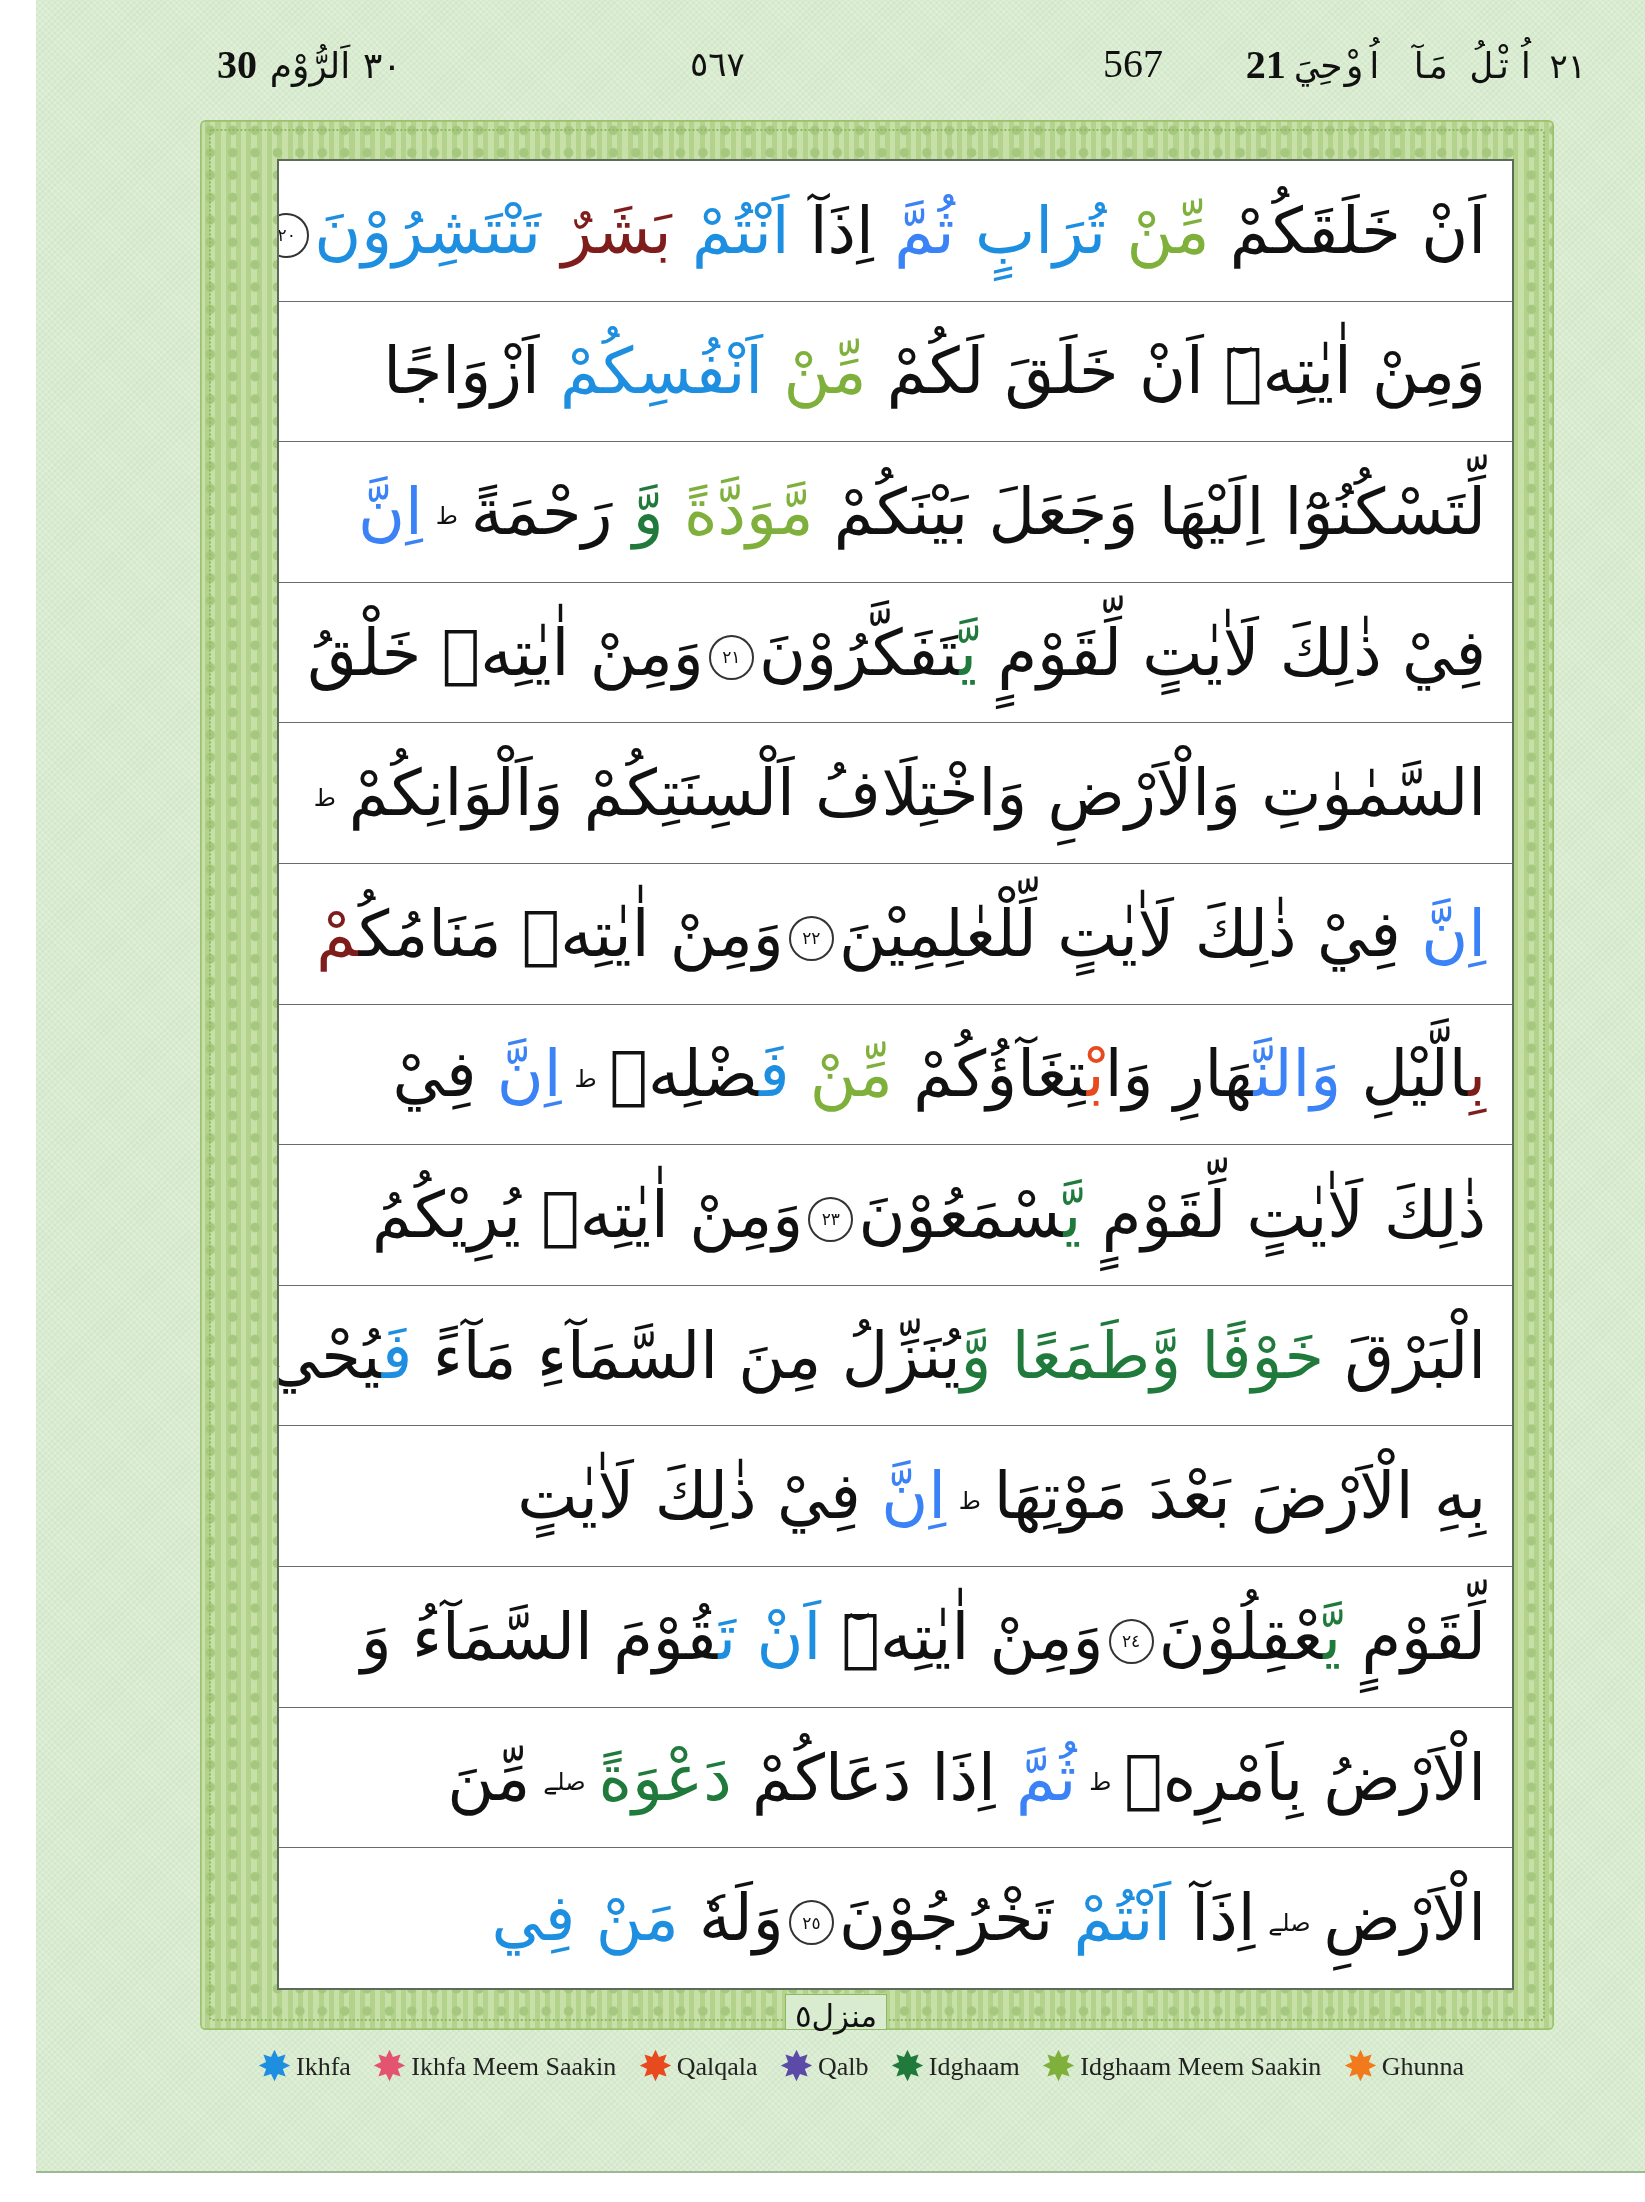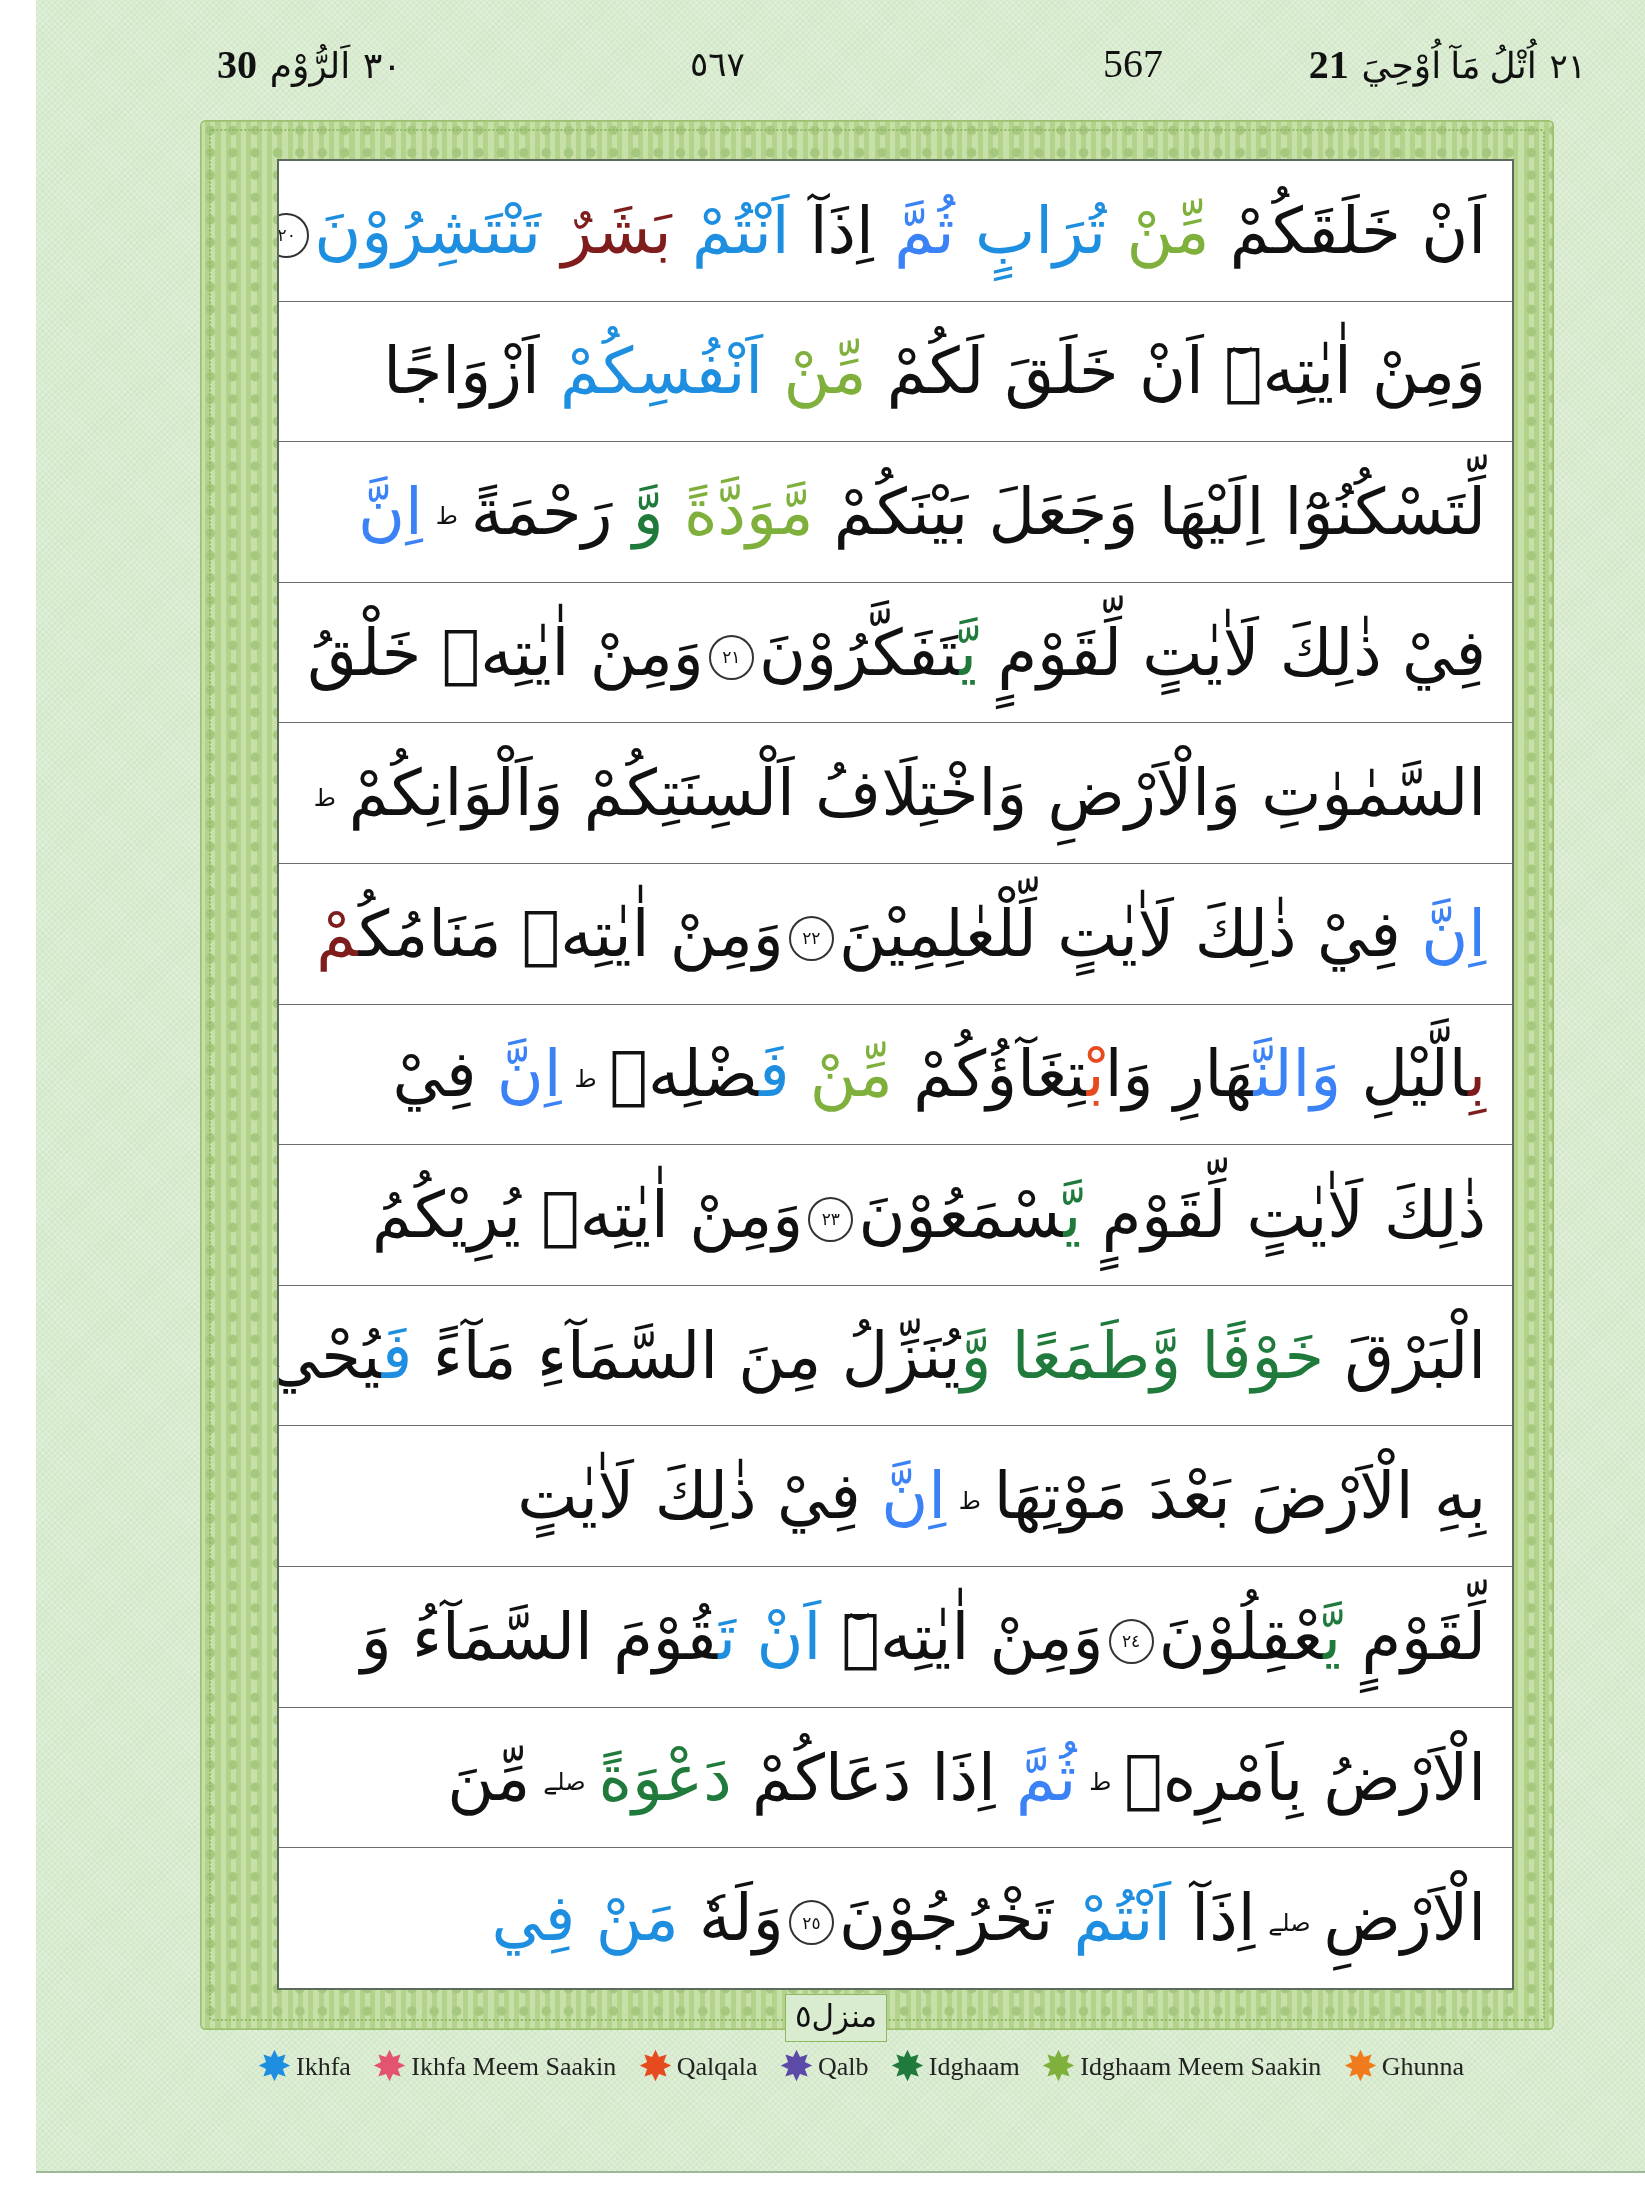--- a/index.html
+++ b/index.html
@@ -24,7 +24,7 @@
   .hdr-center-ar { left: 654px; font-family: "DejaVu Sans", sans-serif; font-size: 34px; }
   .hdr-center-num { left: 1067px; font-family: "Liberation Serif", serif; }
   .hdr-right { right: 34px; }
-  .hdr-right .ar { font-family: Liberation Serif, serif; font-size: 36px; }
+  .hdr-right .ar { font-family: Liberation Mono, monospace; font-size: 36px; }
   .hdr-right .ar-num { font-family: "DejaVu Sans", sans-serif; font-size: 34px; margin-right: 26px; }
 
   

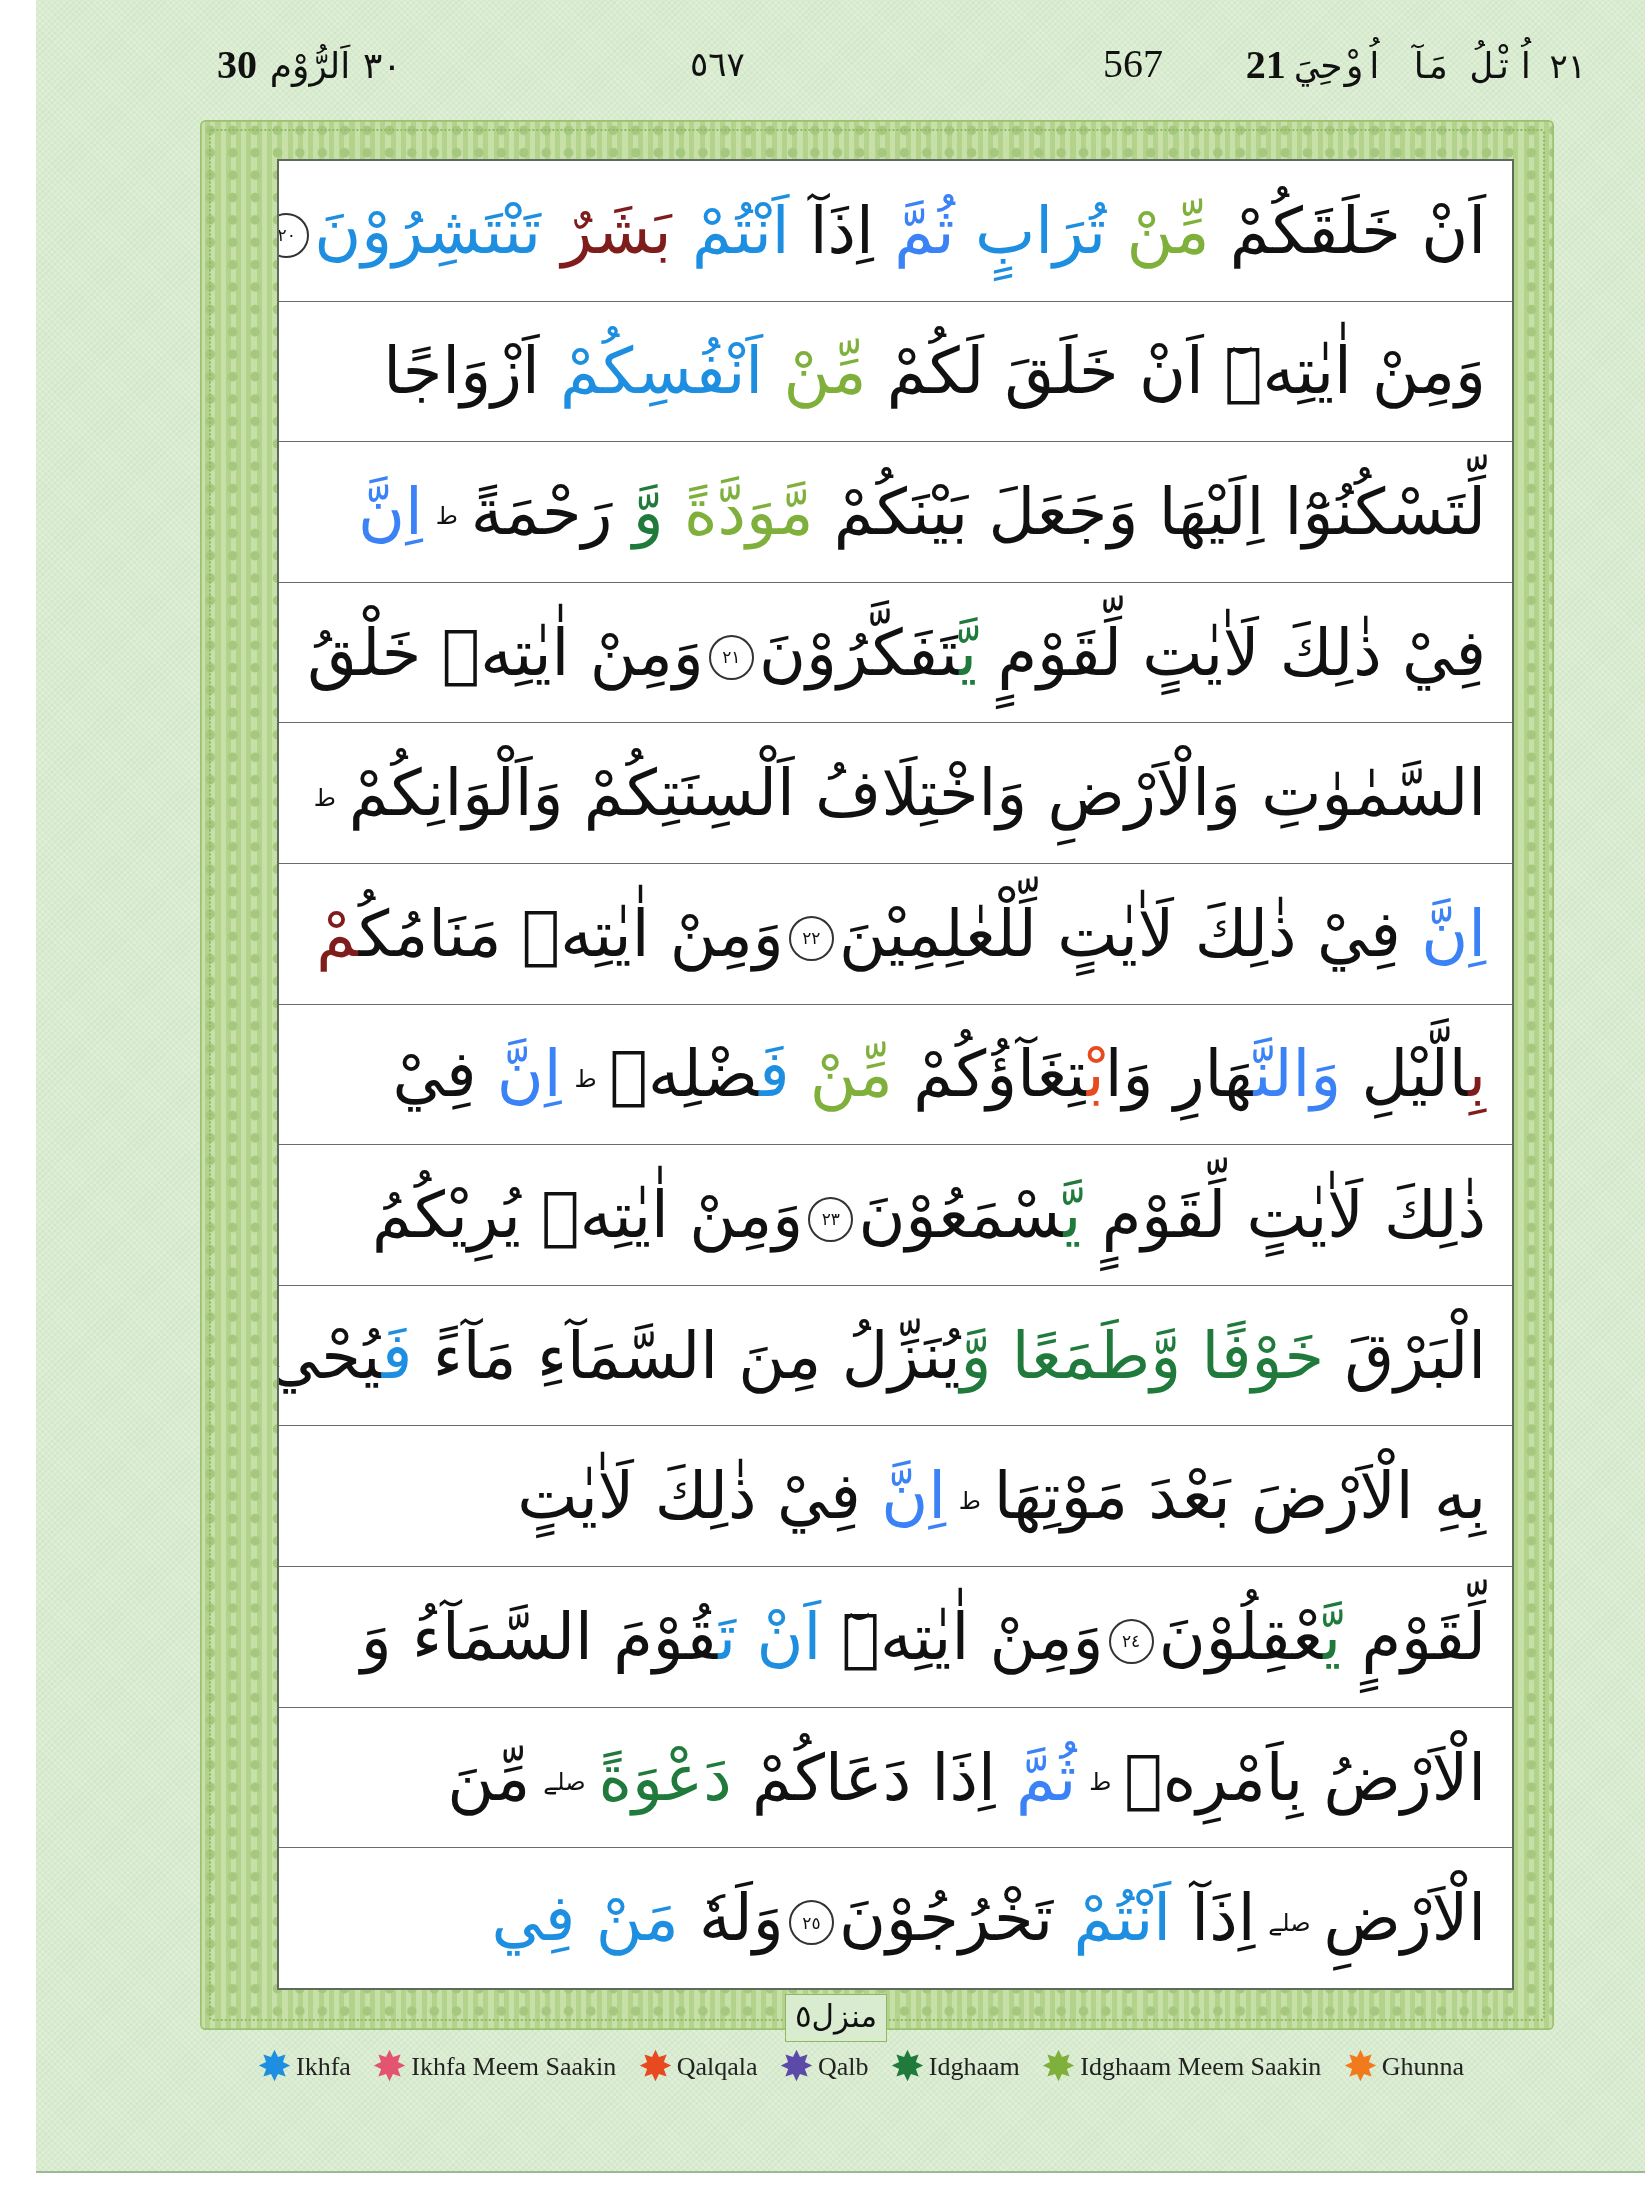--- a/index.html
+++ b/index.html
@@ -69,7 +69,7 @@
 
   
   .manzil {
-    position: absolute; left: 785px; top: 1994px; width: 102px; height: 48px;
+    position: absolute; left: 785px; top: 1994px; width: 102px; height: 36px;
     background: #d9ecd0; border: 1.7px solid #8fb865; box-sizing: border-box;
     font-family: "DejaVu Sans", sans-serif; font-size: 31px; text-align: center; line-height: 43px; color: #111;
   }

